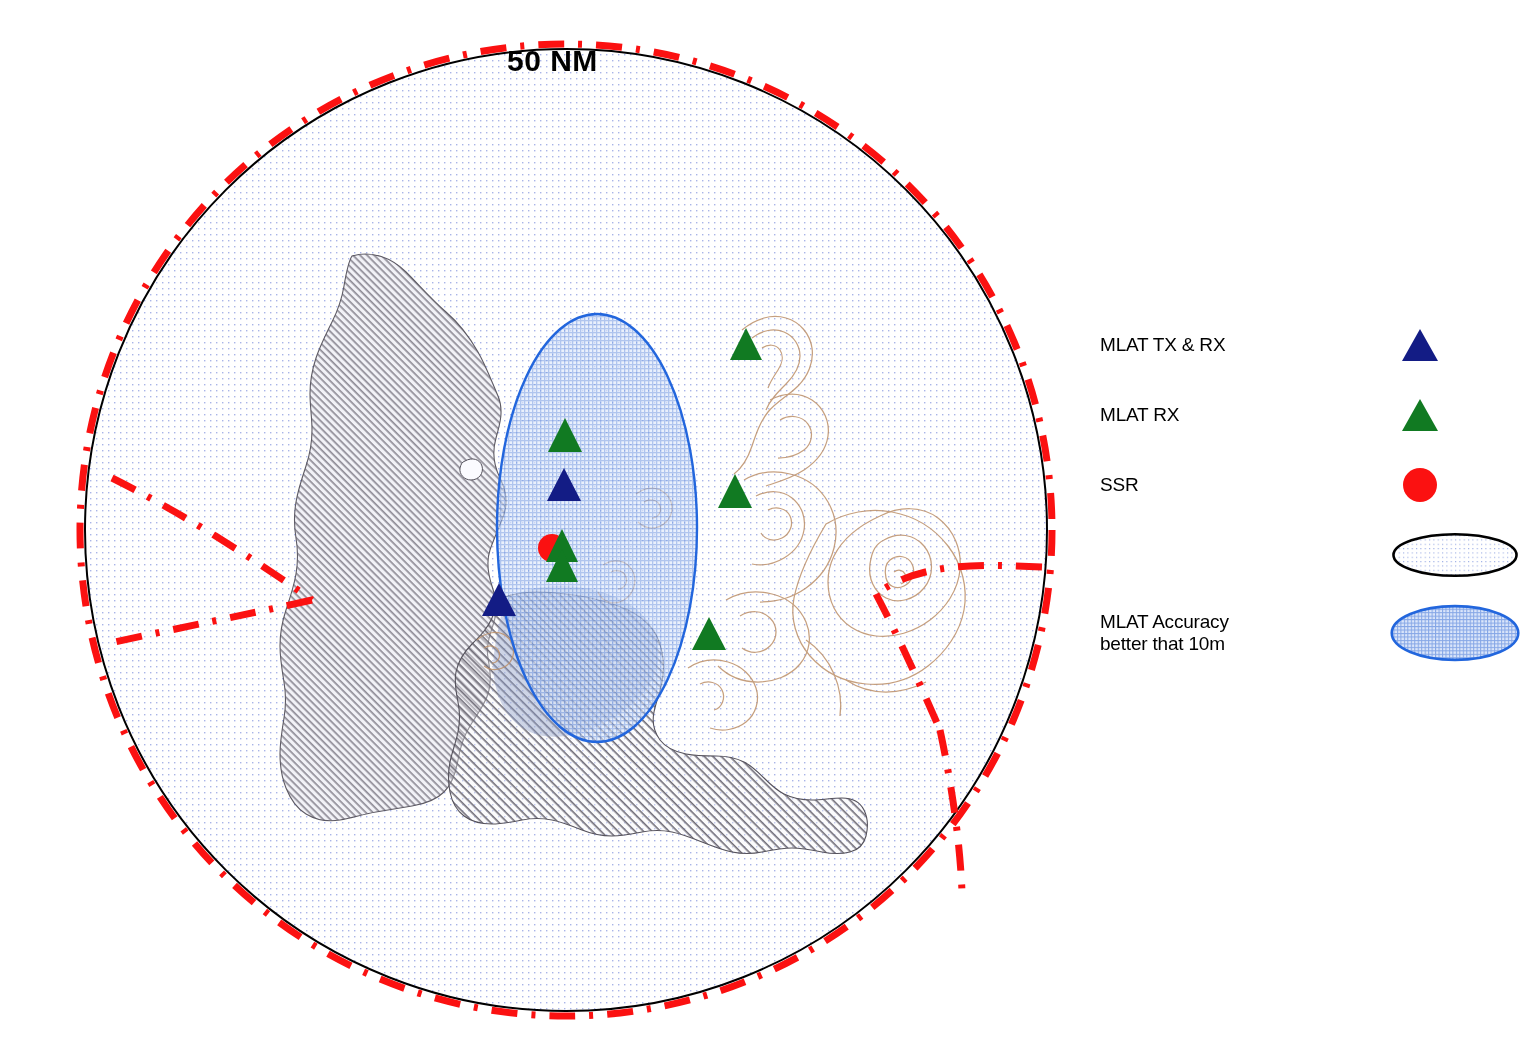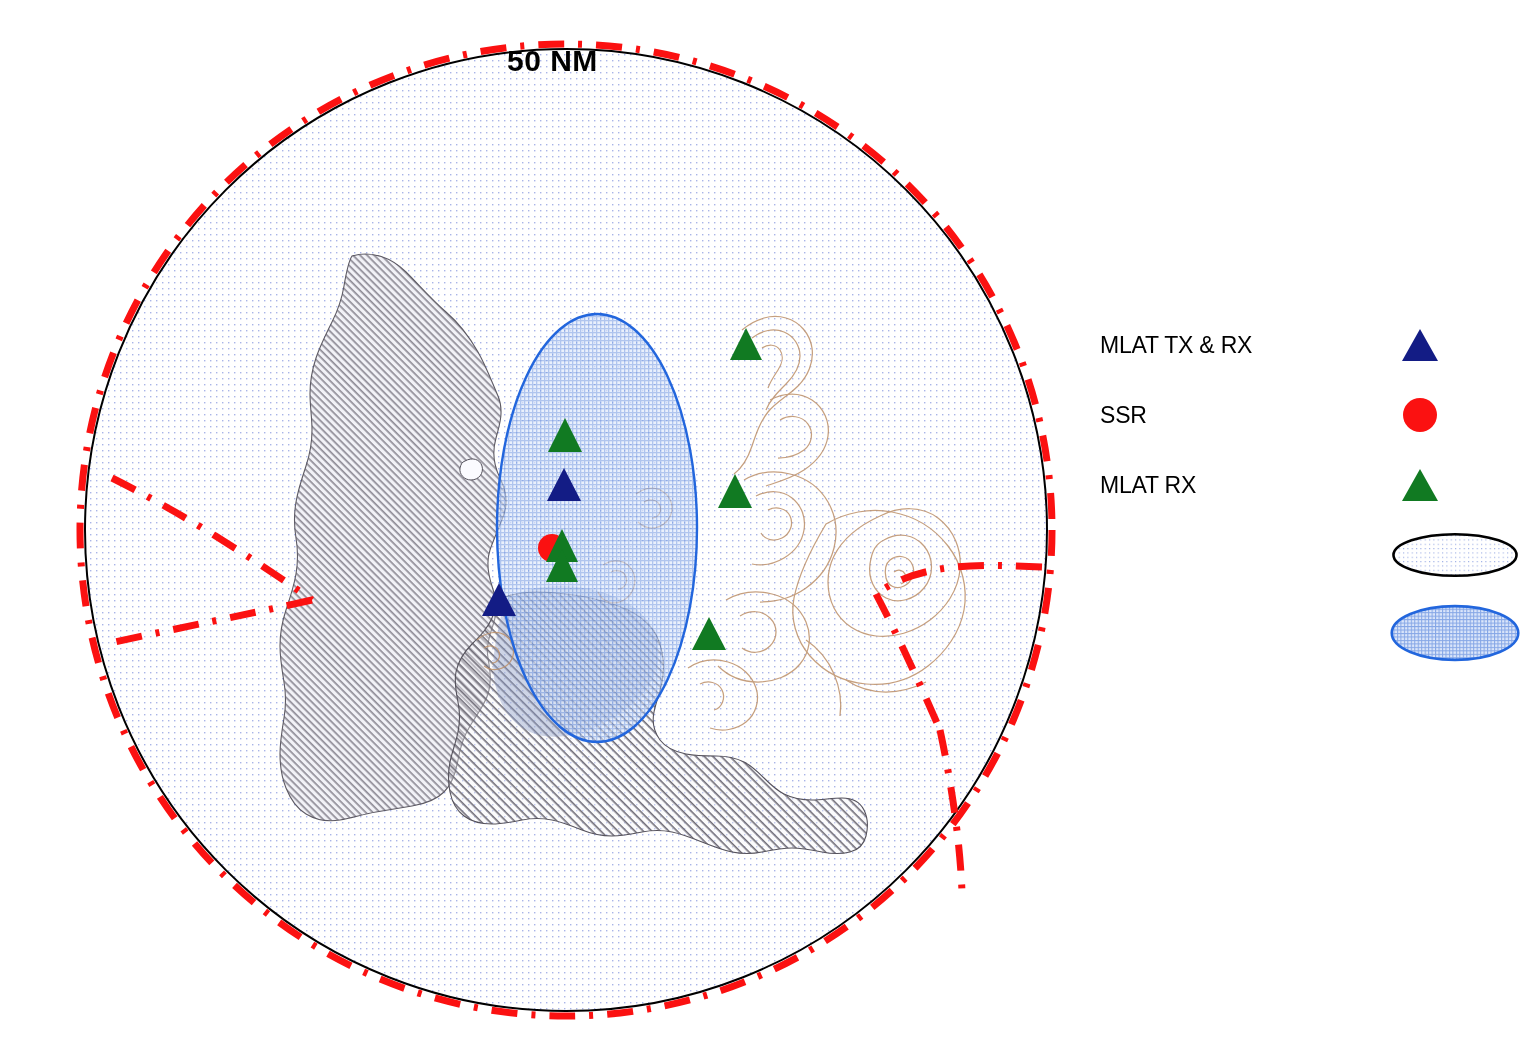--- a/index.html
+++ b/index.html
@@ -40,7 +40,7 @@
     align-items: center;
   }
   .legend-label {
-    font-size: 23px;
+    font-size: 19px;
     color: #000000;
     line-height: 1.14;
     white-space: pre-line;

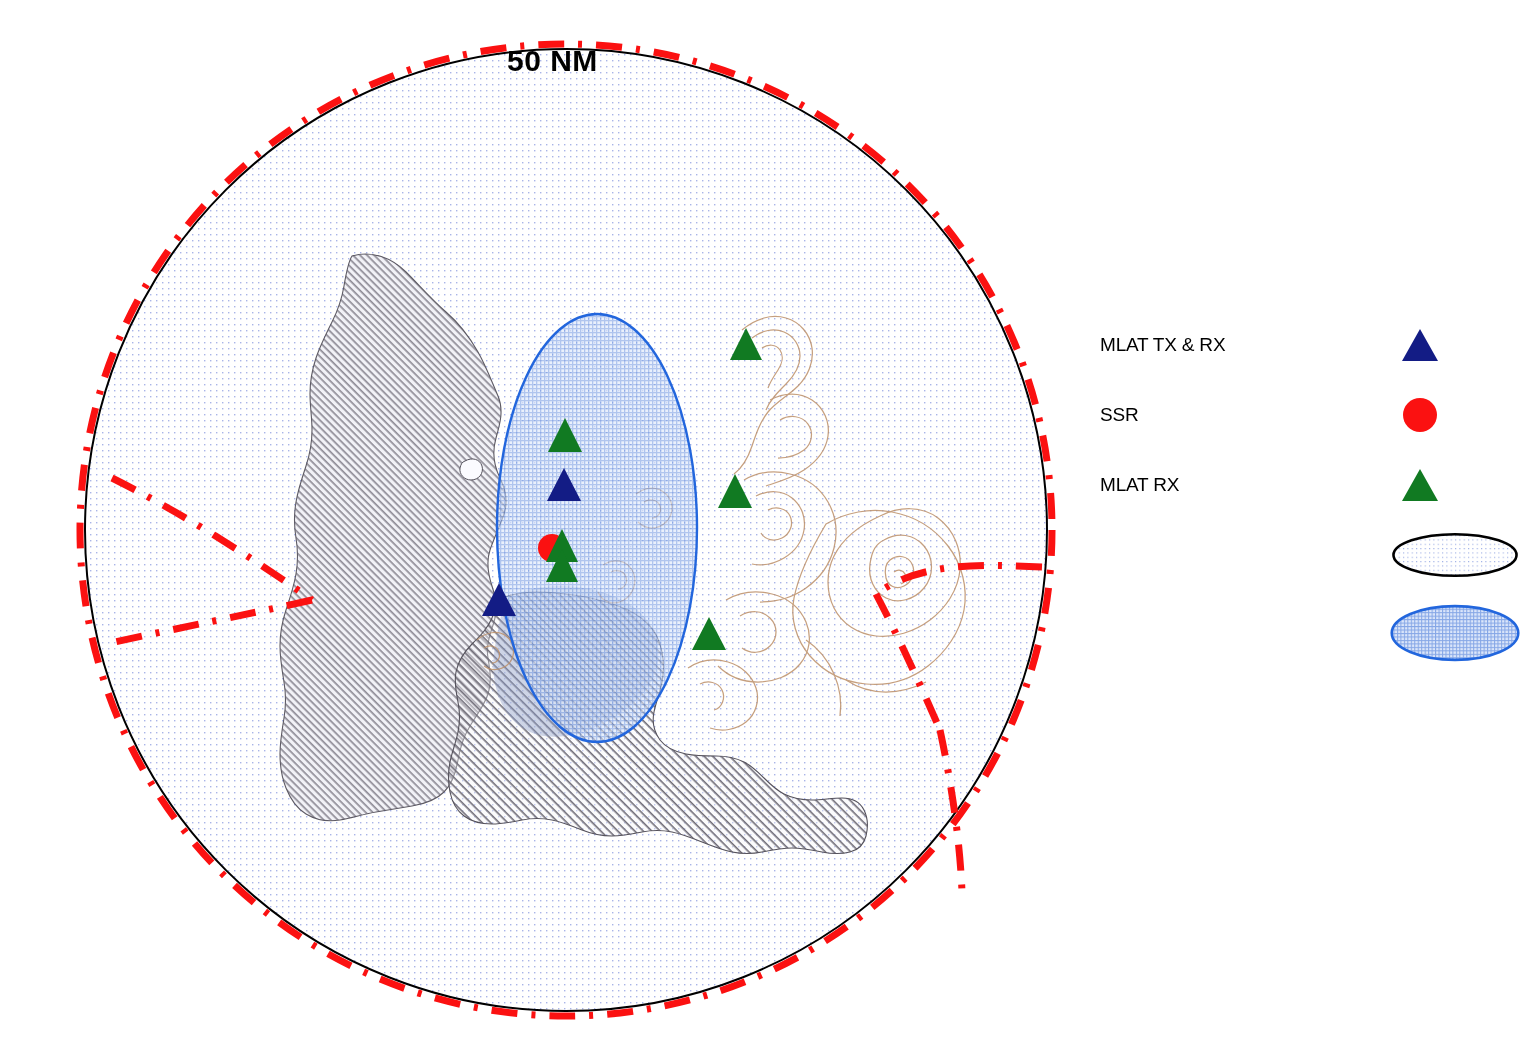--- a/index.html
+++ b/index.html
@@ -268,19 +268,19 @@
     </div>
 
     <div class="legend-row">
+      <div class="legend-label">MLAT RX</div>
+      <div class="legend-symbol">
+        <svg width="60" height="48" viewBox="0 0 60 48">
+          <polygon points="30,8 48,40 12,40" fill="#117a22"></polygon>
+        </svg>
+      </div>
+    </div>
+
+    <div class="legend-row">
       <div class="legend-label">SSR</div>
       <div class="legend-symbol">
         <svg width="60" height="48" viewBox="0 0 60 48">
           <circle cx="30" cy="24" r="17" fill="#fb1111"></circle>
-        </svg>
-      </div>
-    </div>
-
-    <div class="legend-row">
-      <div class="legend-label">MLAT RX</div>
-      <div class="legend-symbol">
-        <svg width="60" height="48" viewBox="0 0 60 48">
-          <polygon points="30,8 48,40 12,40" fill="#117a22"></polygon>
         </svg>
       </div>
     </div>

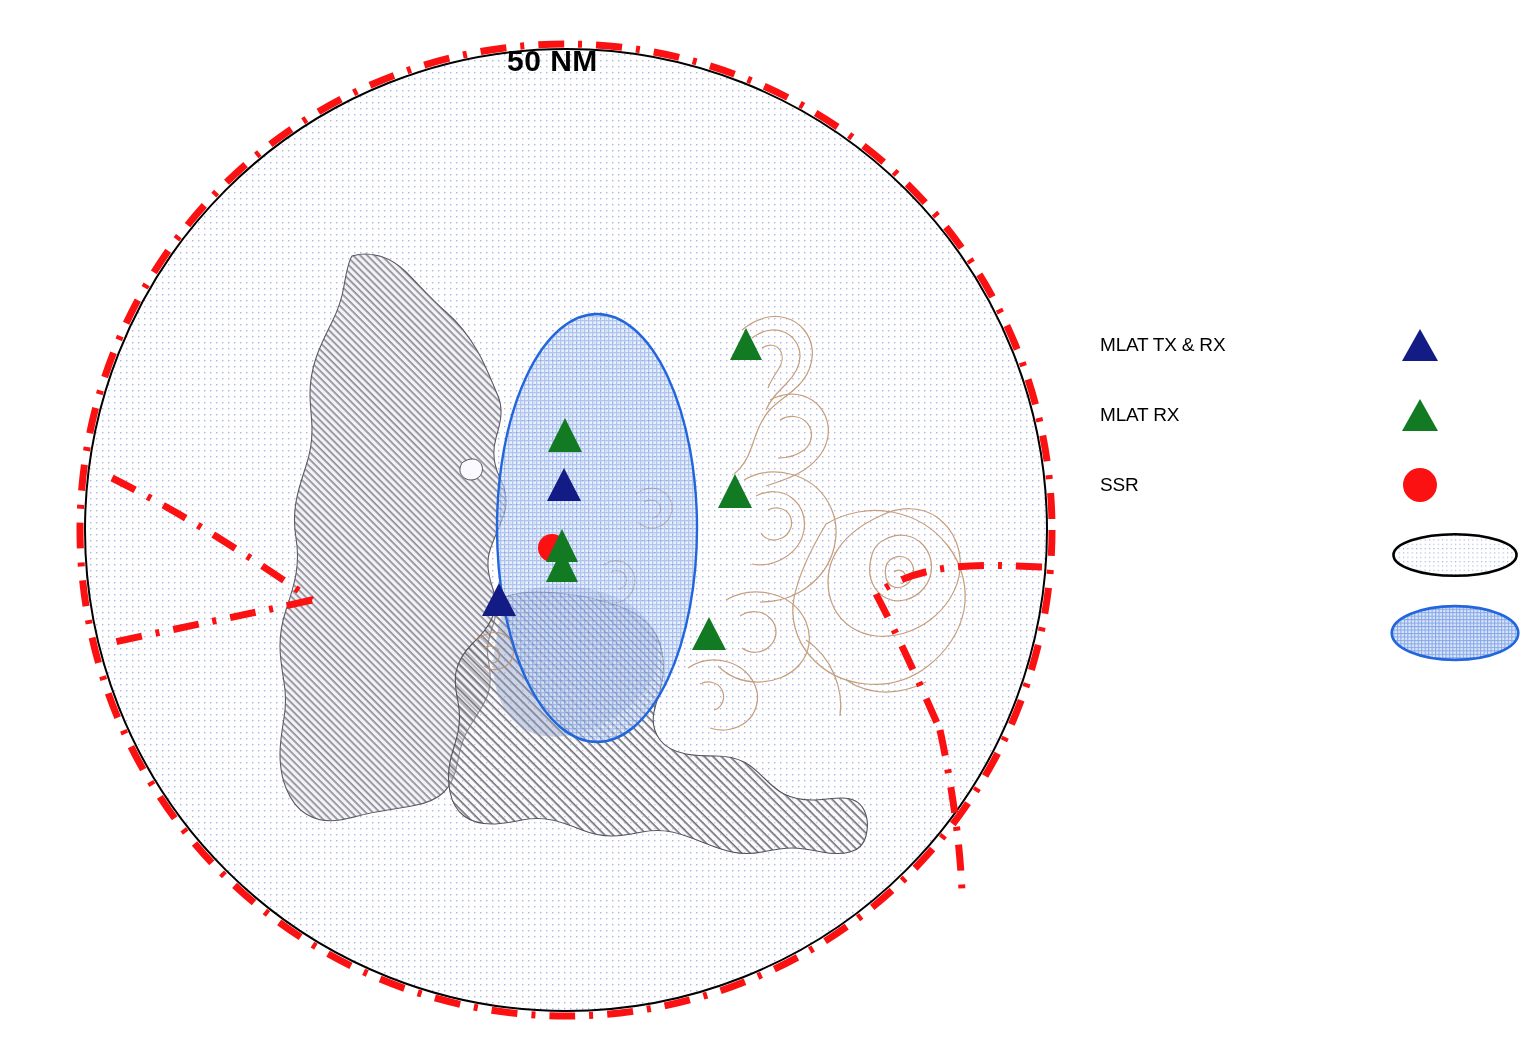--- a/index.html
+++ b/index.html
@@ -301,6 +301,8 @@
     </div>
 
     <div class="legend-row" style="height:86px;">
+      <div class="legend-label">MLAT Accuracy
+better that 10m</div>
       <div class="legend-symbol" style="height:86px;">
         <svg width="150" height="72" viewBox="0 0 150 72">
           <defs>

